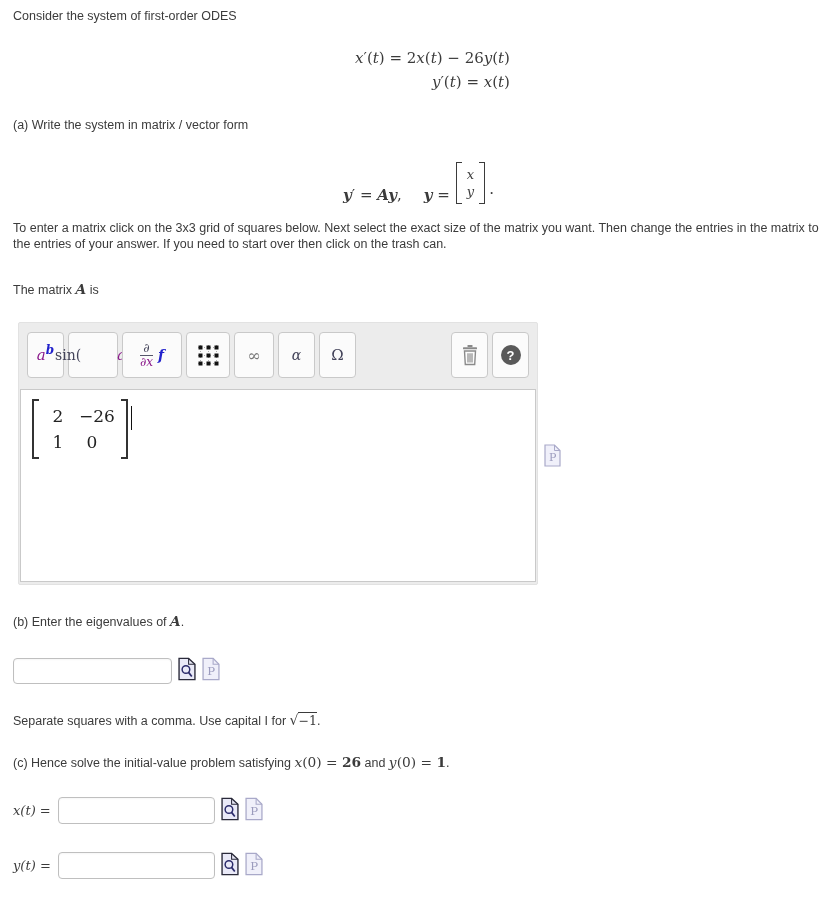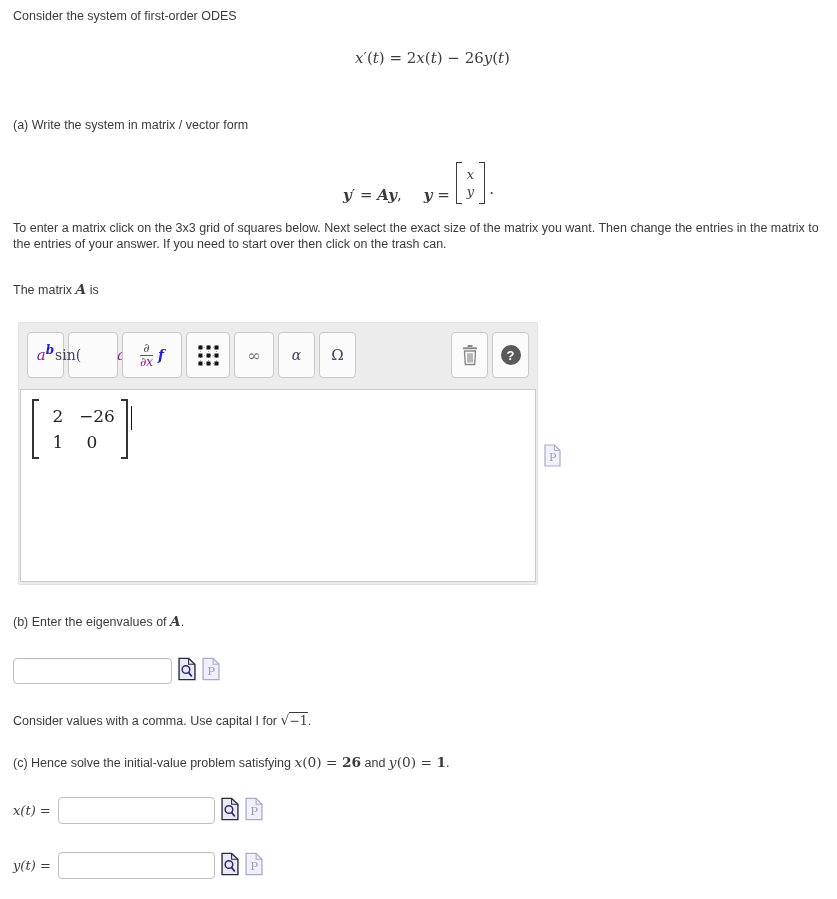--- a/index.html
+++ b/index.html
@@ -104,6 +104,7 @@
 <div class="abs eq-block" style="top:46px;">
   <div class="eq-inner">
     <div><span class="seg-v">x</span><span class="seg-m">′(</span><span class="seg-v">t</span><span class="seg-m">) = 2</span><span class="seg-v">x</span><span class="seg-m">(</span><span class="seg-v">t</span><span class="seg-m">) − 26</span><span class="seg-v">y</span><span class="seg-m">(</span><span class="seg-v">t</span><span class="seg-m">)</span></div>
+    <div><span class="seg-v">y</span><span class="seg-m">′(</span><span class="seg-v">t</span><span class="seg-m">) = </span><span class="seg-v">x</span><span class="seg-m">(</span><span class="seg-v">t</span><span class="seg-m">)</span></div>
   </div>
 </div>
 

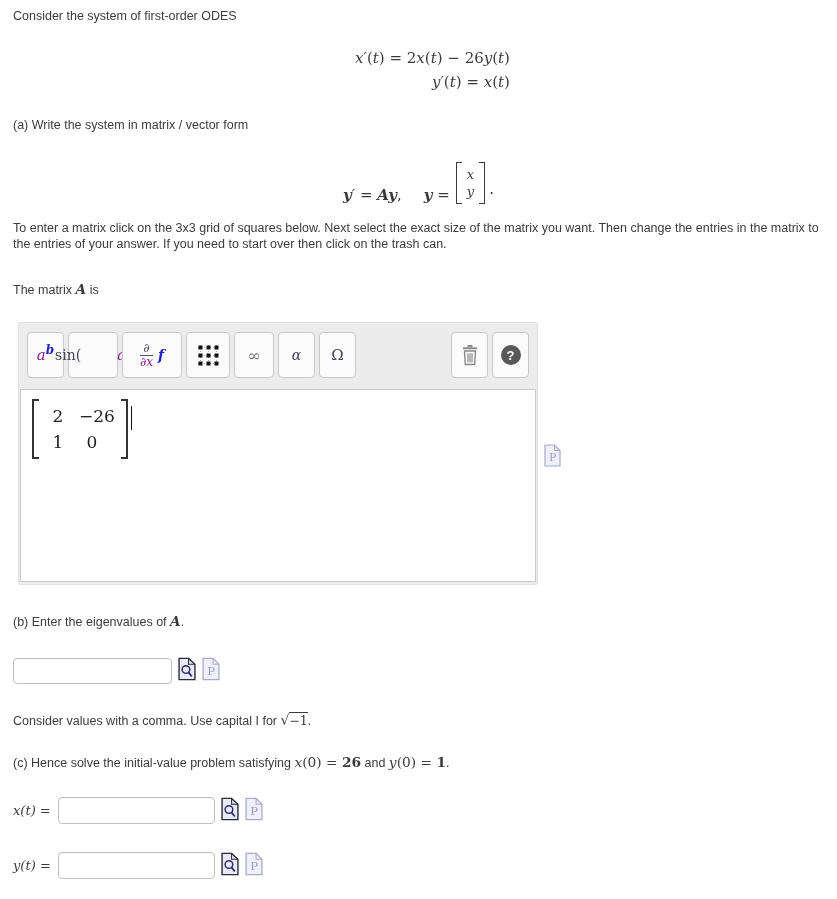--- a/index.html
+++ b/index.html
@@ -245,7 +245,7 @@
 </div>
 
 <div class="abs" style="left:13px; top:712px;">
-  <span>Consider values with a comma. Use capital I for </span><span class="sqrt-wrap"><span class="sqrt-sign">√</span><span class="seg-ol">−1</span></span><span>.</span>
+  <span>Separate squares with a comma. Use capital I for </span><span class="sqrt-wrap"><span class="sqrt-sign">√</span><span class="seg-ol">−1</span></span><span>.</span>
 </div>
 
 <div class="abs inline-math" style="left:13px; top:754px;"><span>(c) Hence solve the initial-value problem satisfying </span><span class="seg-v">x</span><span class="seg-m">(0) = </span><span class="seg-mb">26</span><span> and </span><span class="seg-v">y</span><span class="seg-m">(0) = </span><span class="seg-mb">1</span><span>.</span></div>

